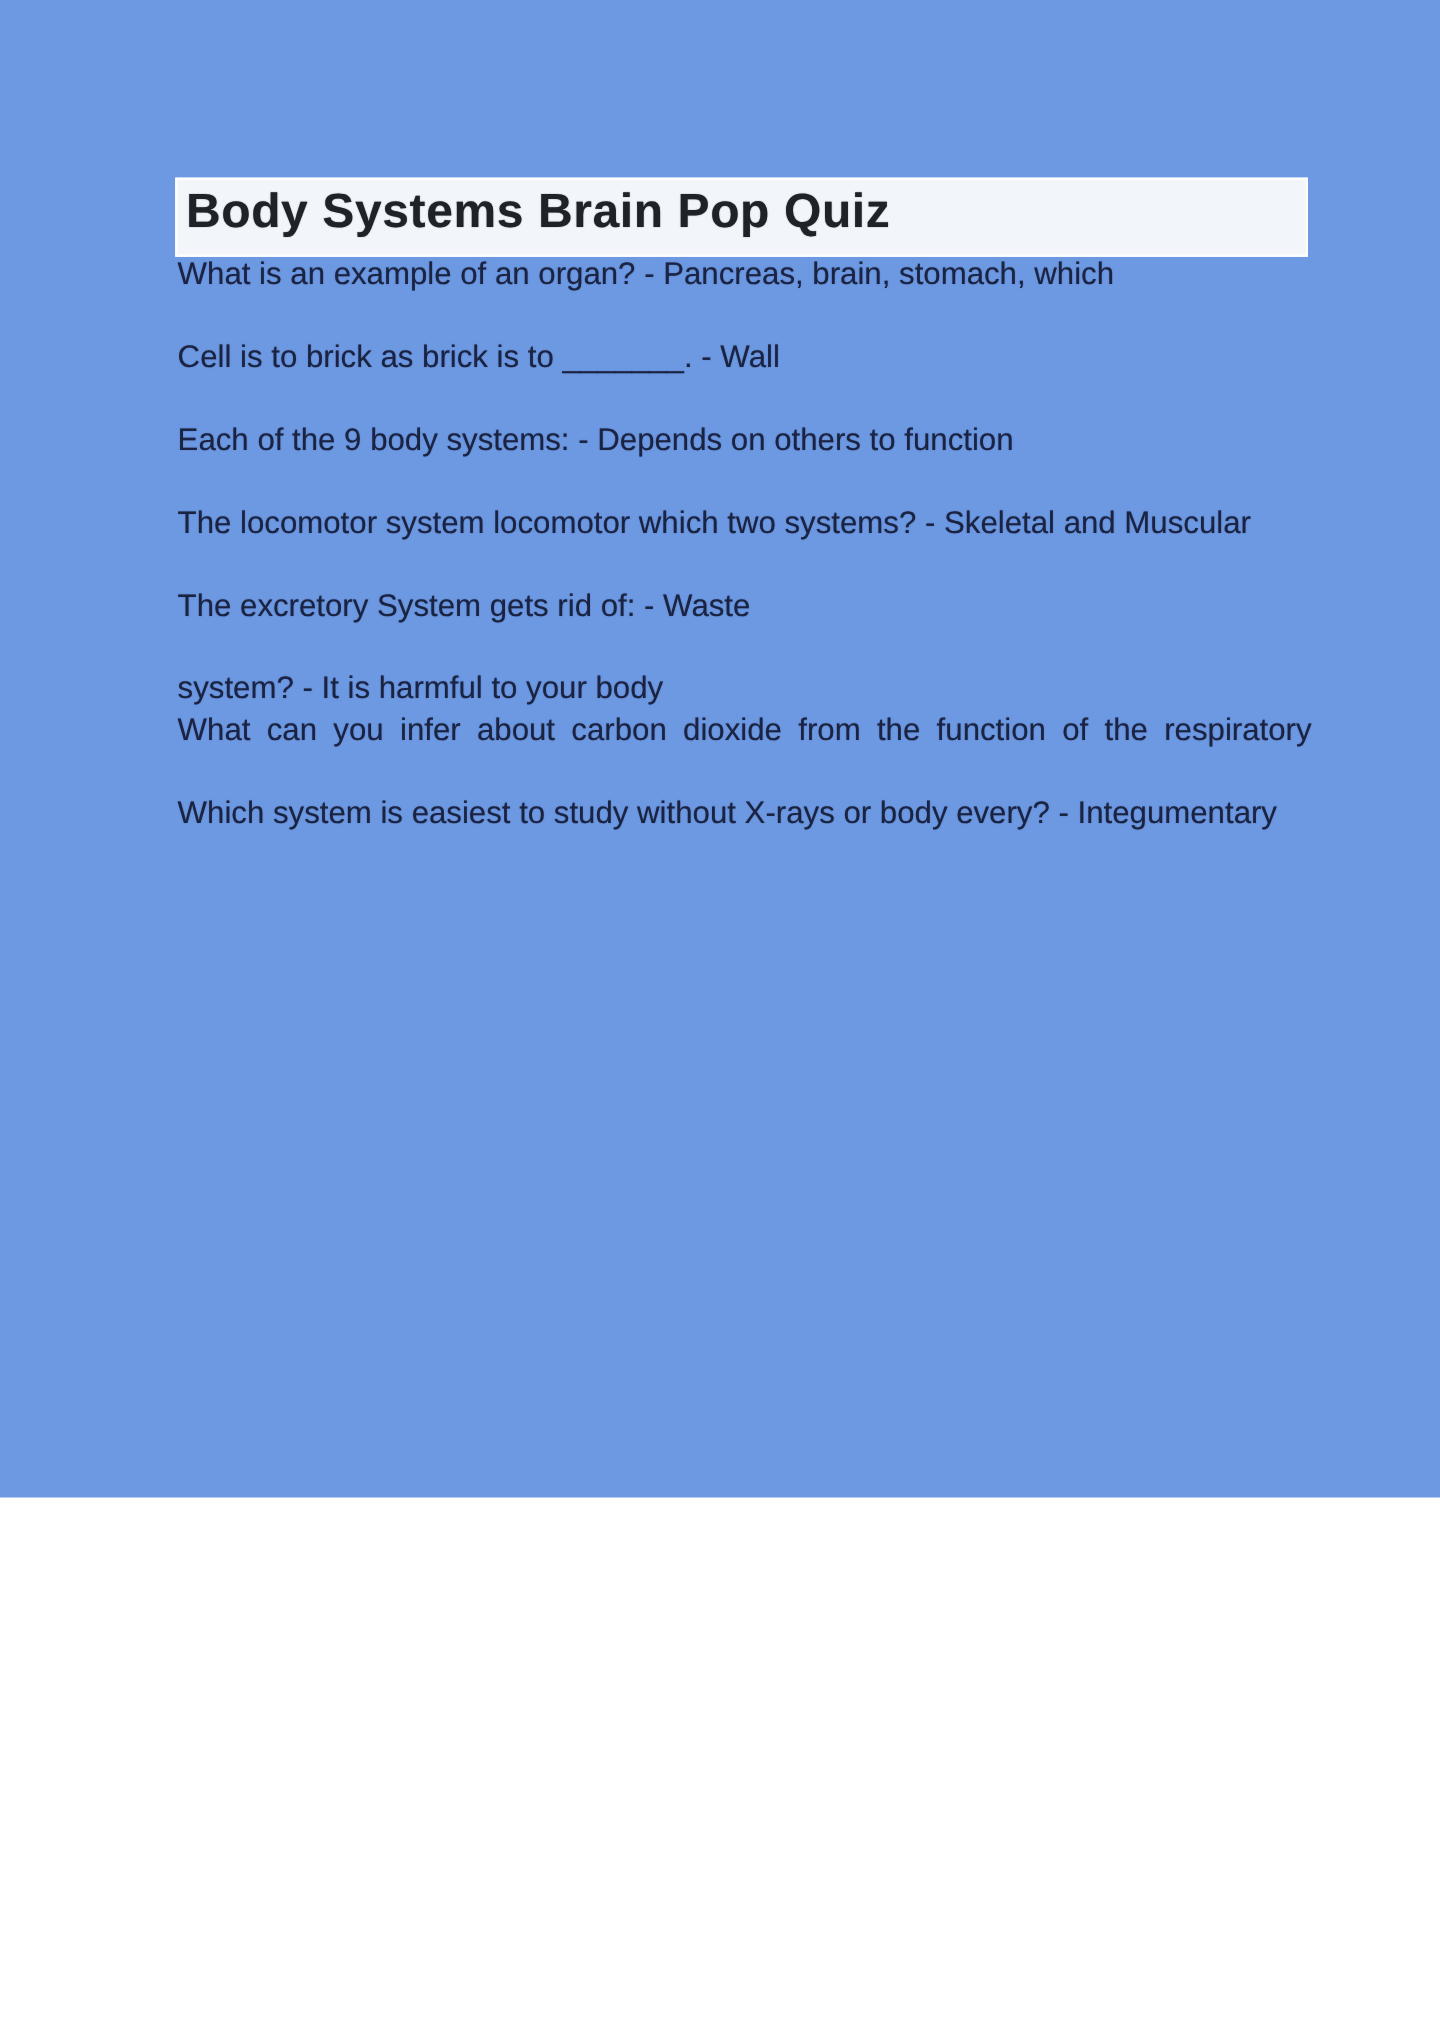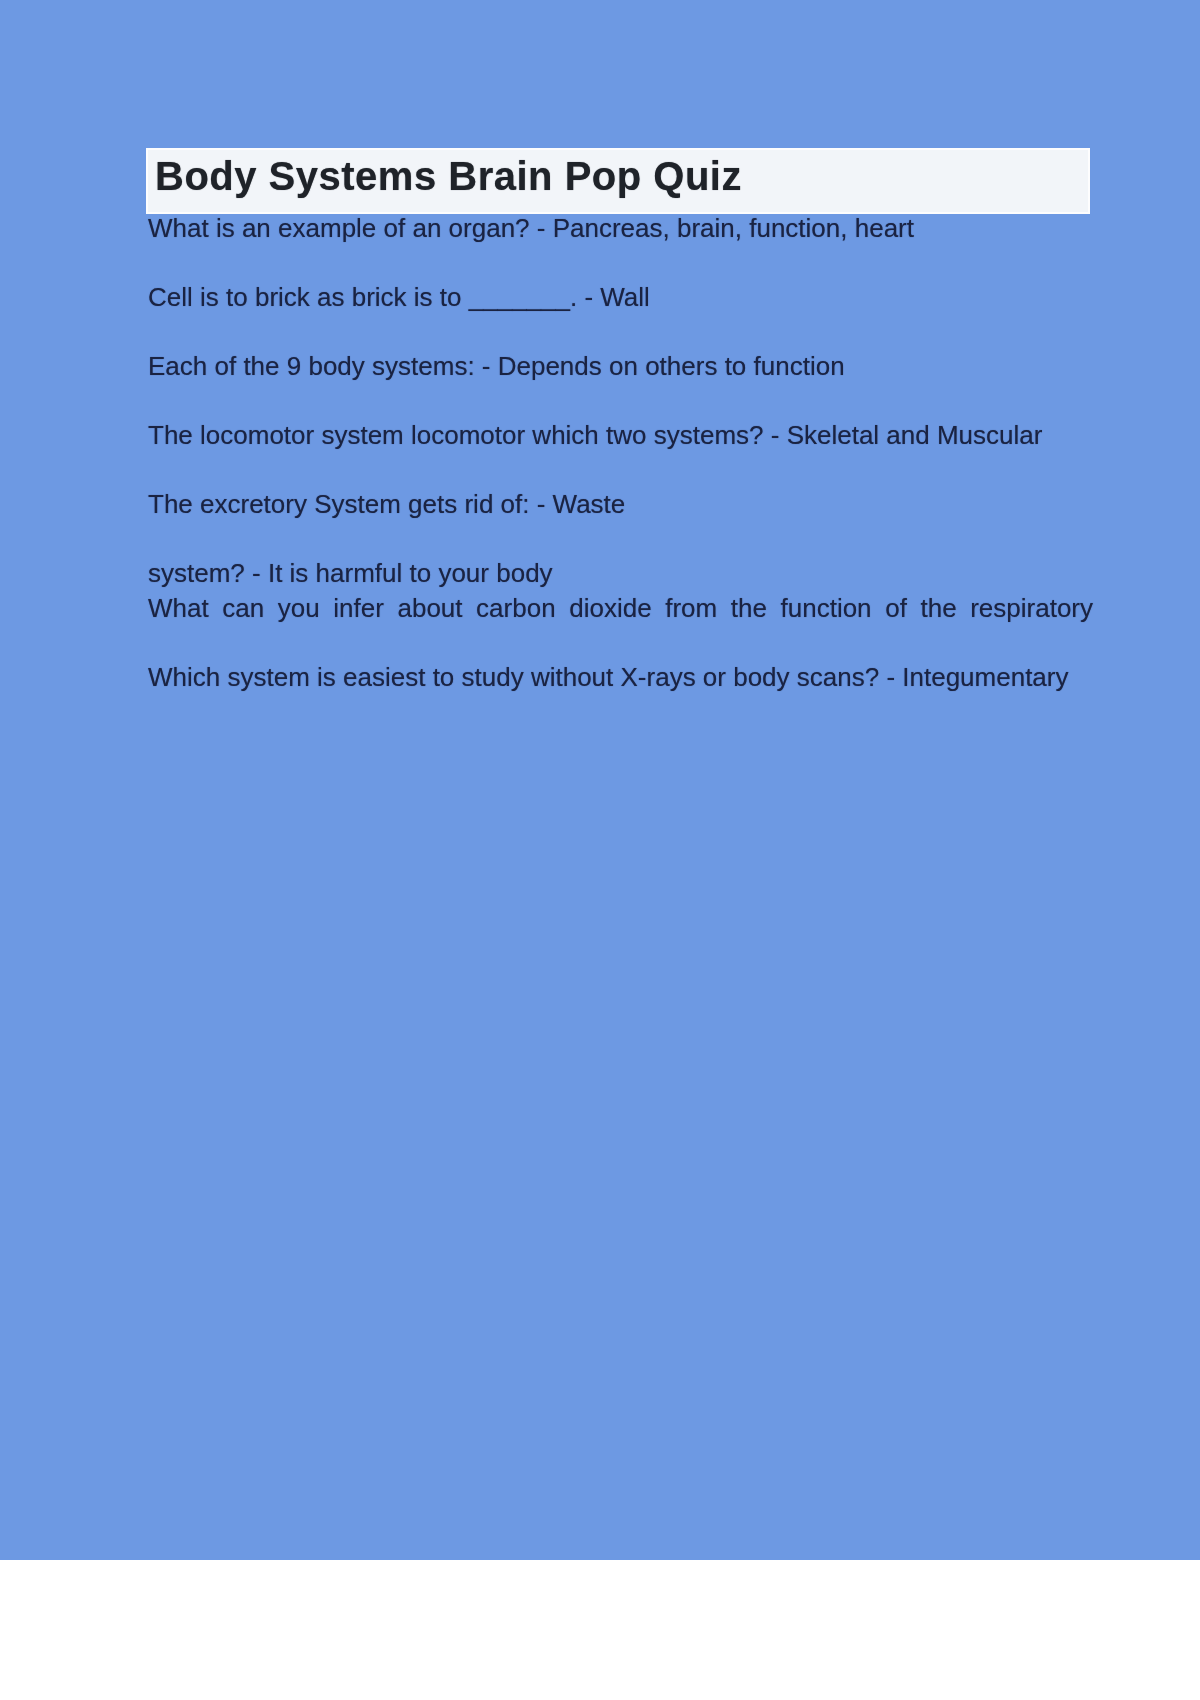--- a/index.html
+++ b/index.html
@@ -10,7 +10,7 @@
   .page {
     position: relative;
     width: 1200px;
-    height: 1560px;
+    height: 1248px;
     overflow: hidden;
     font-family: "Liberation Sans", sans-serif;
   }

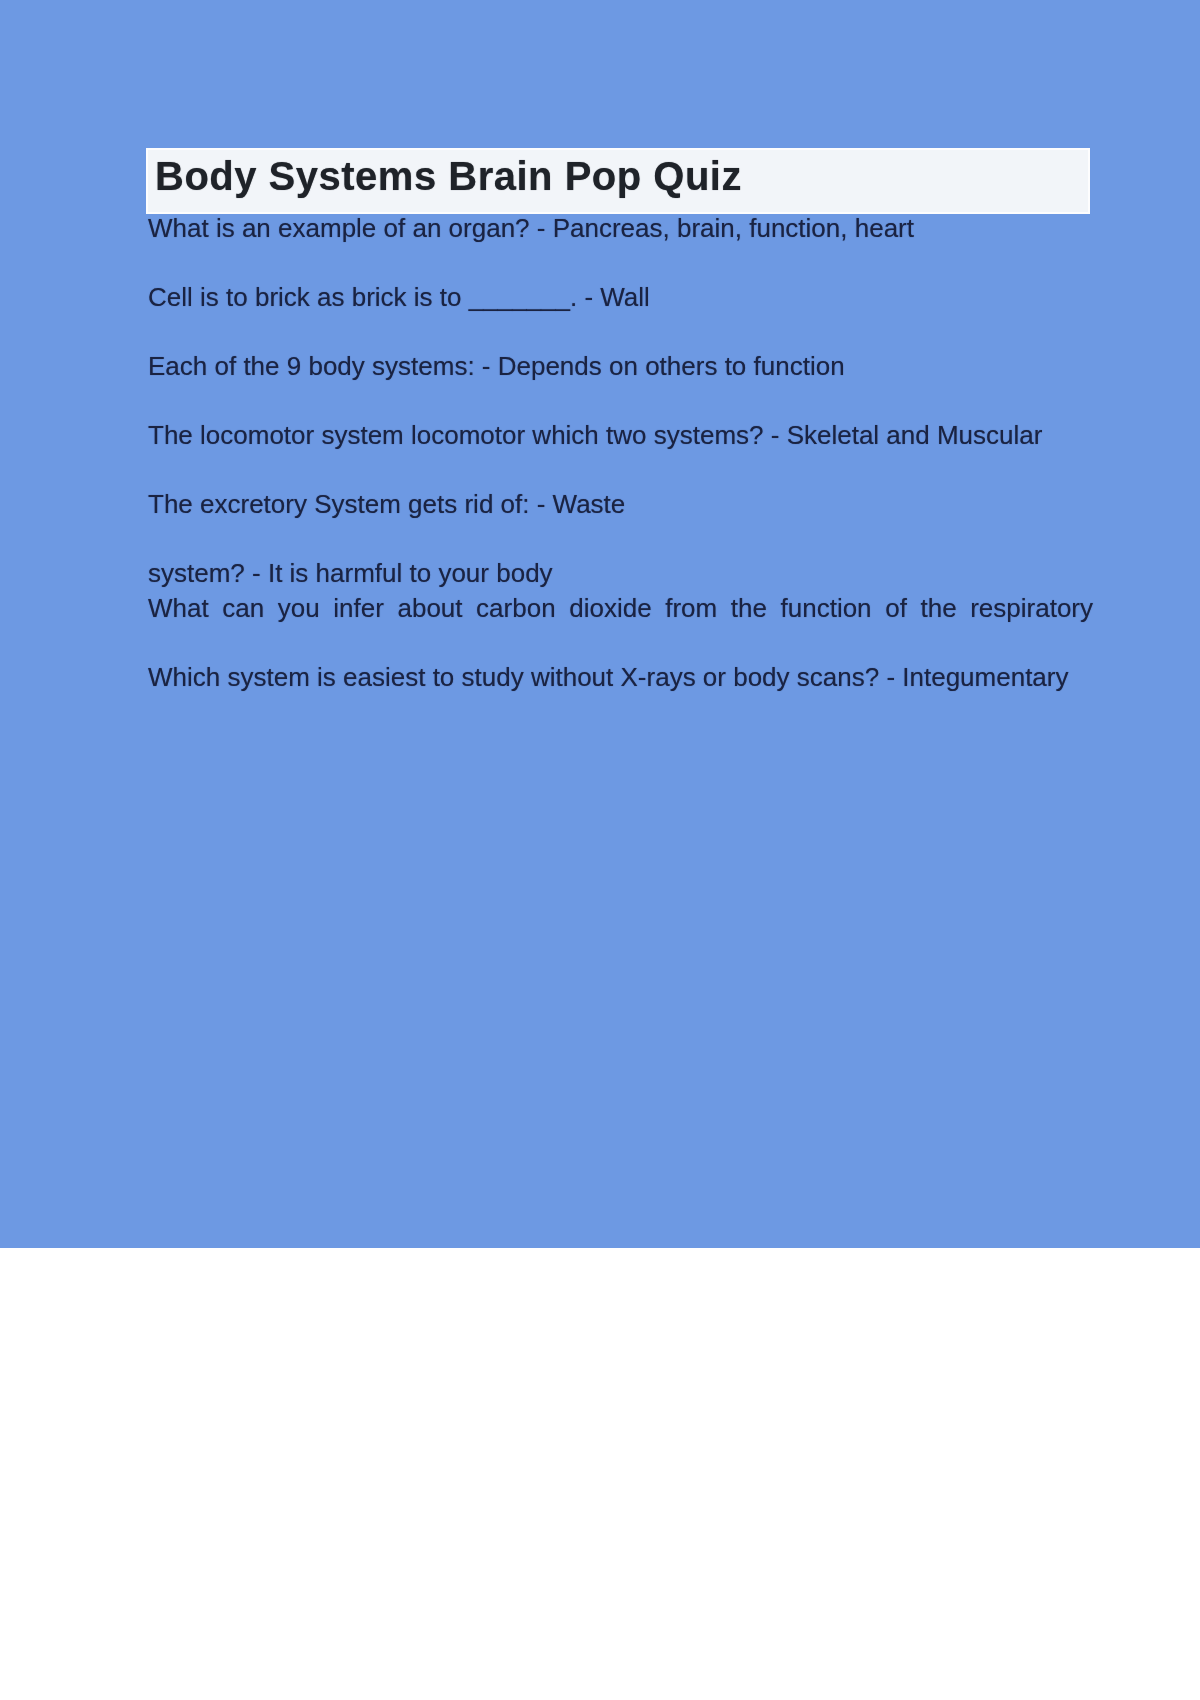--- a/index.html
+++ b/index.html
@@ -90,7 +90,7 @@
     </div>
     <div class="questions" id="questions">
         <div class="question">
-          <div class="line">What is an example of an organ? - Pancreas, brain, function, heart</div>
+          <div class="line">What is an example of an organ? - Pancreas, brain, stomach, which</div>
         </div>
         <div class="question">
           <div class="line">Cell is to brick as brick is to _______. - Wall</div>

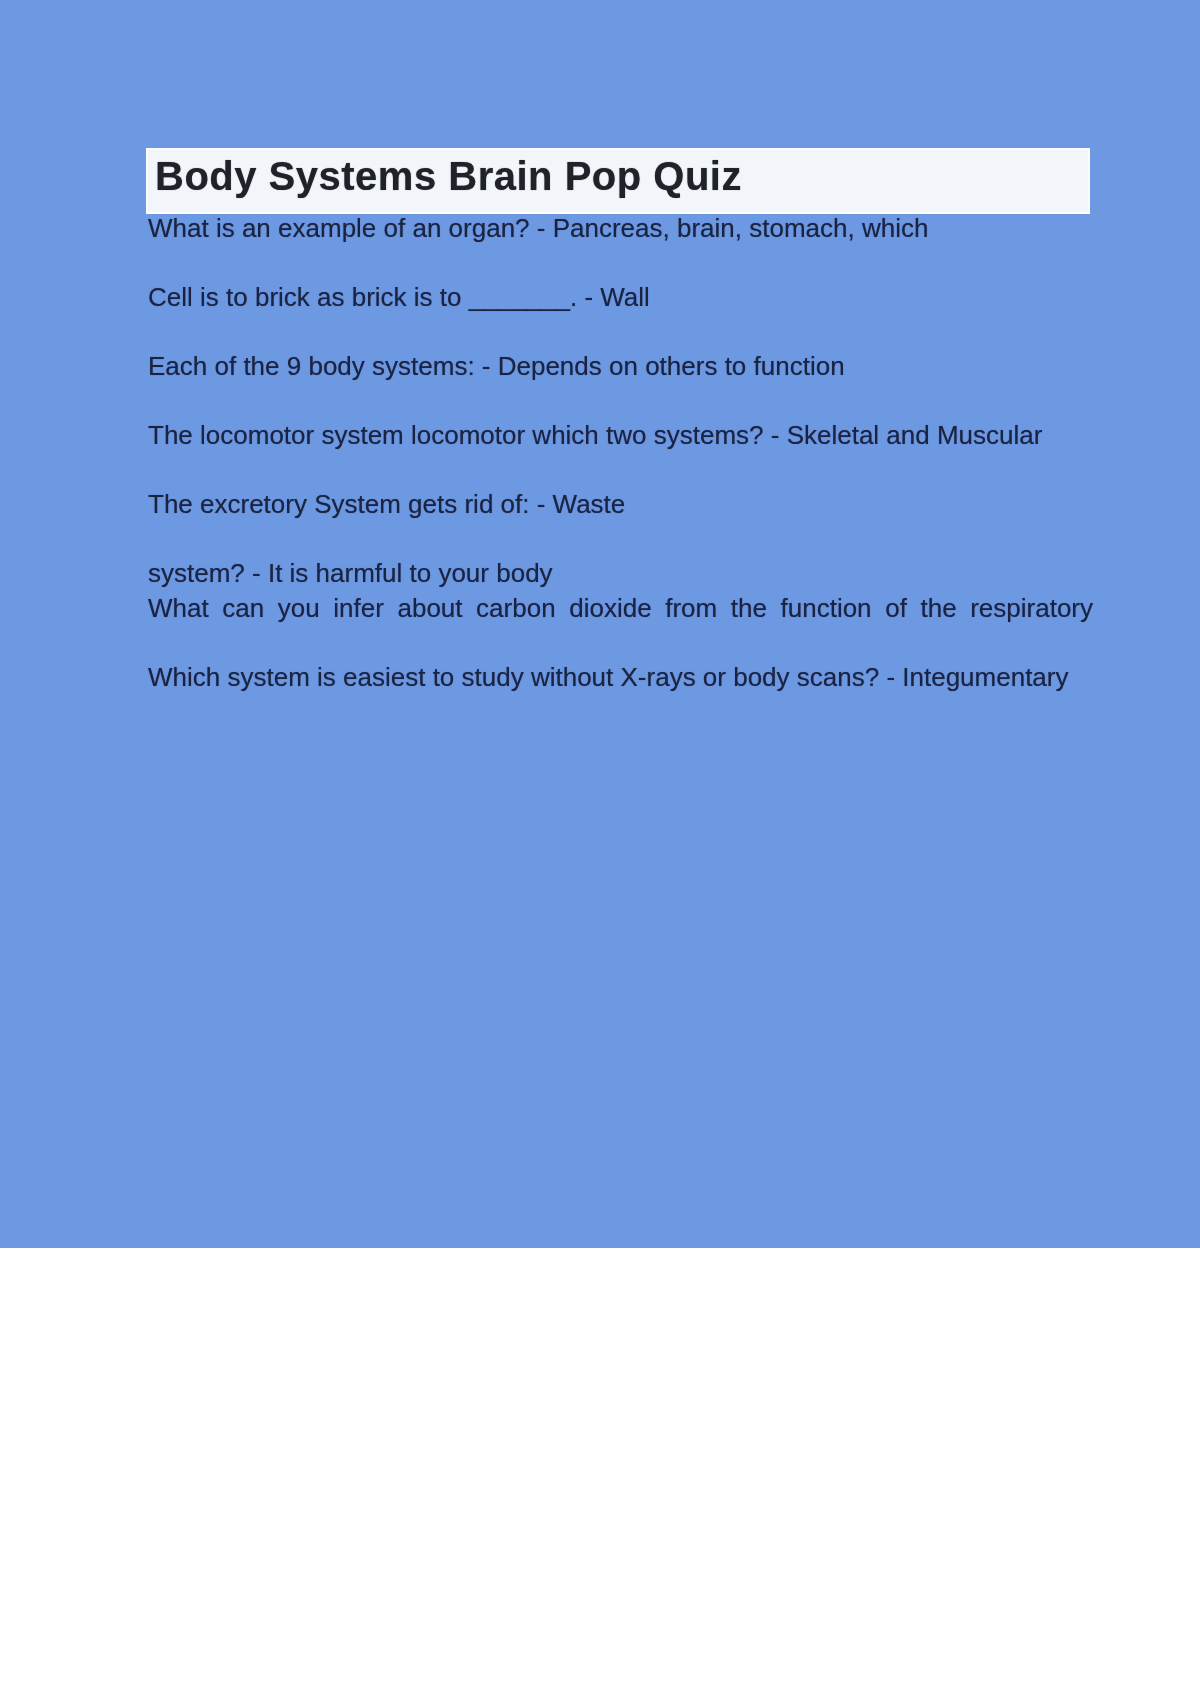--- a/index.html
+++ b/index.html
@@ -111,7 +111,7 @@
         <div class="question">
         </div>
         <div class="question">
-          <div class="line">Which system is easiest to study without X-rays or body scans? - Integumentary</div>
+          <div class="line">Which system is easiest to study without X-rays or body every? - Integumentary</div>
         </div>
       </div>
   </div>

